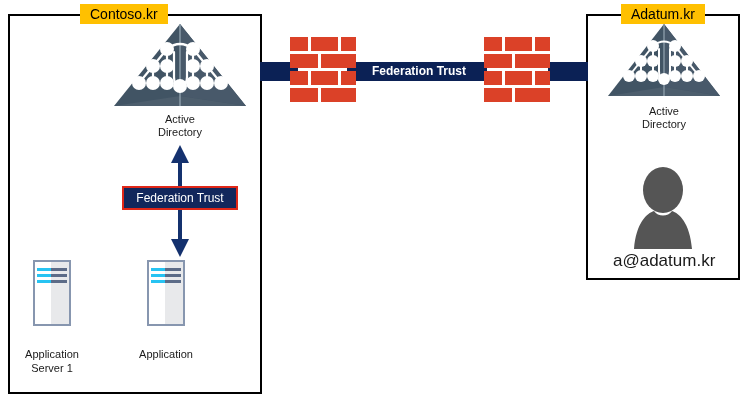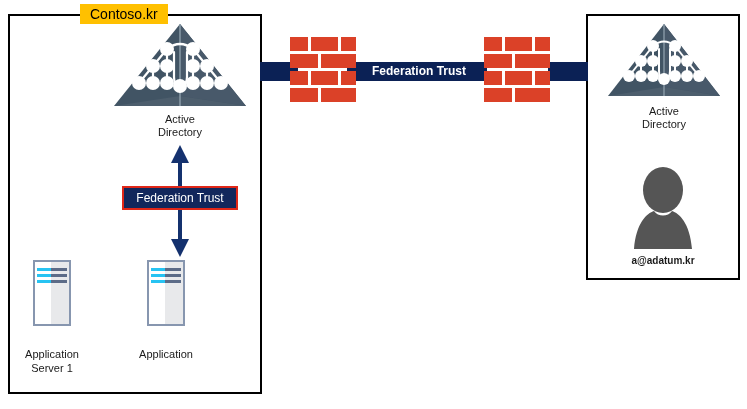--- a/index.html
+++ b/index.html
@@ -315,6 +315,7 @@
 
   <div class="domain-box" id="adatum-box"></div>
 
+  <div class="domain-badge" id="adatum-badge">Adatum.kr</div>
 
   <div class="ad-icon" id="adatum-ad">
     <svg viewBox="0 0 116 80" width="116" height="80" xmlns="http://www.w3.org/2000/svg">

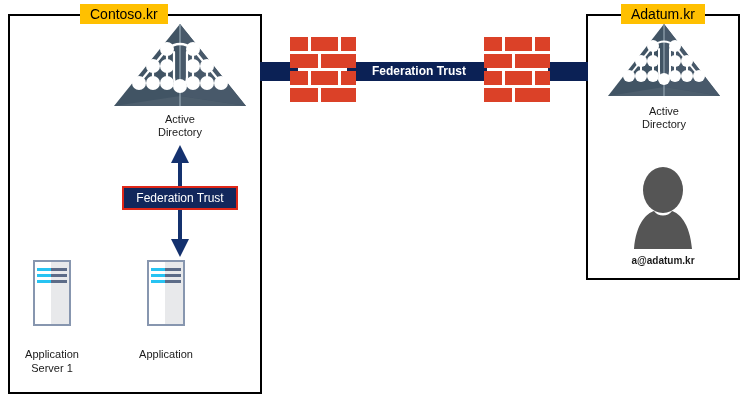--- a/index.html
+++ b/index.html
@@ -166,11 +166,10 @@
     top: 254px;
     width: 100px;
     text-align: center;
-    font-size: 10px;
+    font-size: 17px;
     line-height: 14px;
     color: #1a1a1a;
     z-index: 4;
-    font-weight: bold;
   }
 </style>
 </head>

